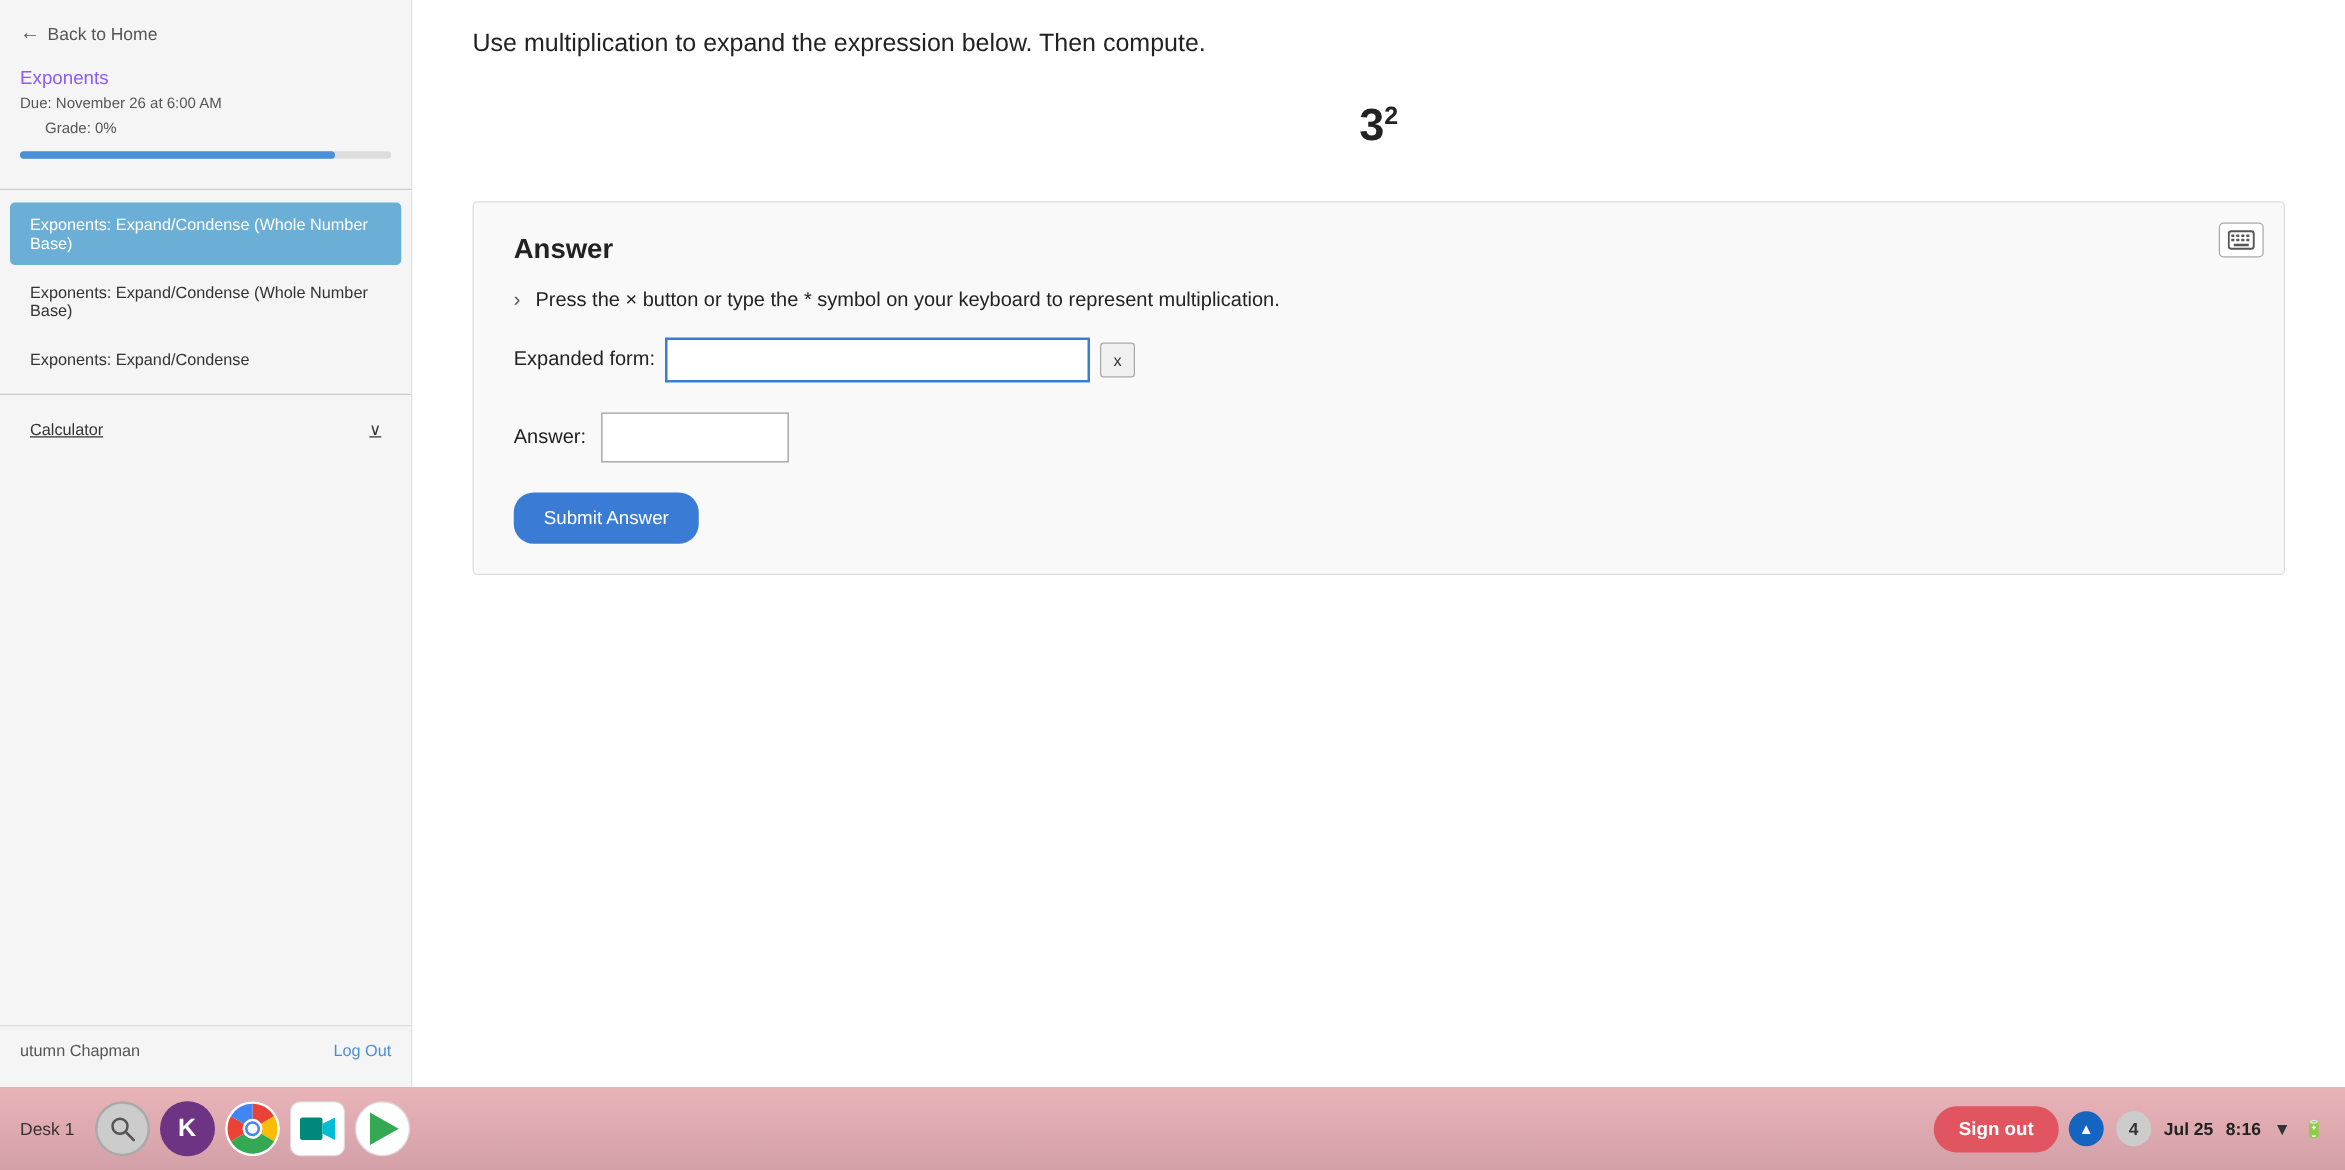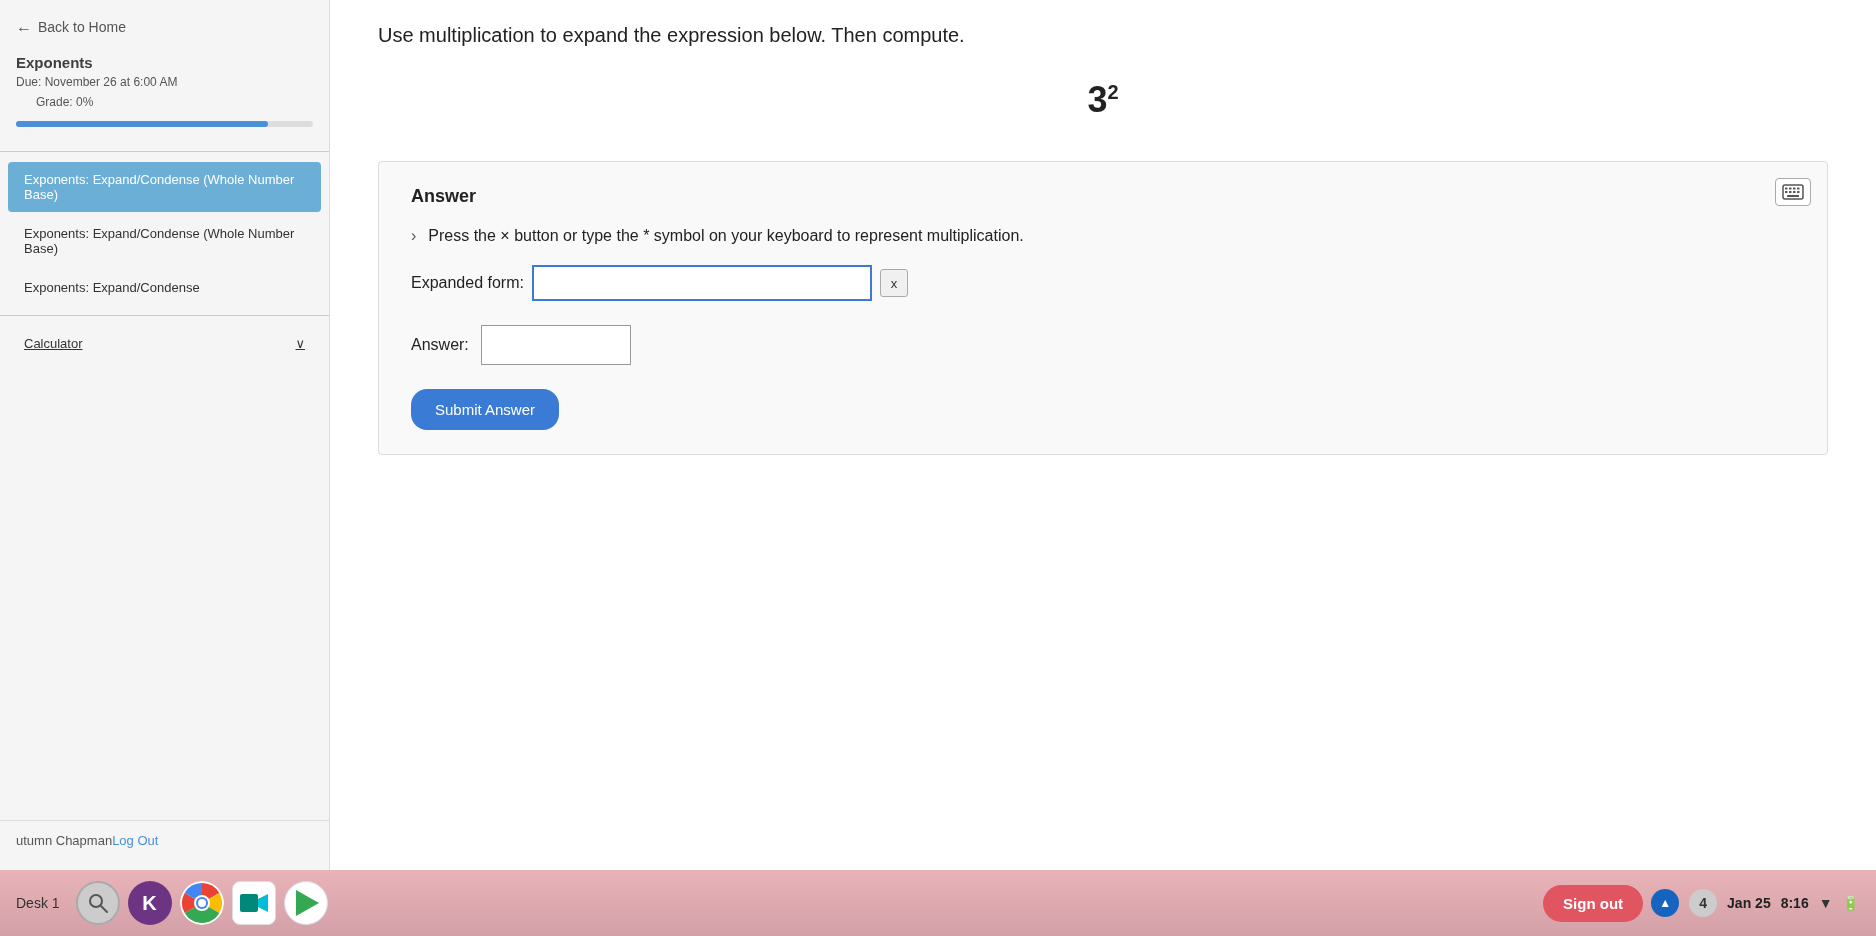--- a/index.html
+++ b/index.html
@@ -47,10 +47,10 @@
     }
 
     .sidebar-section-title {
-      font-weight: bold;
+      font-weight: normal;
       font-size: 15px;
       padding: 6px 16px 2px;
-      color: #404040;
+      color: #8b5cf6;
     }
 
     .sidebar-due {

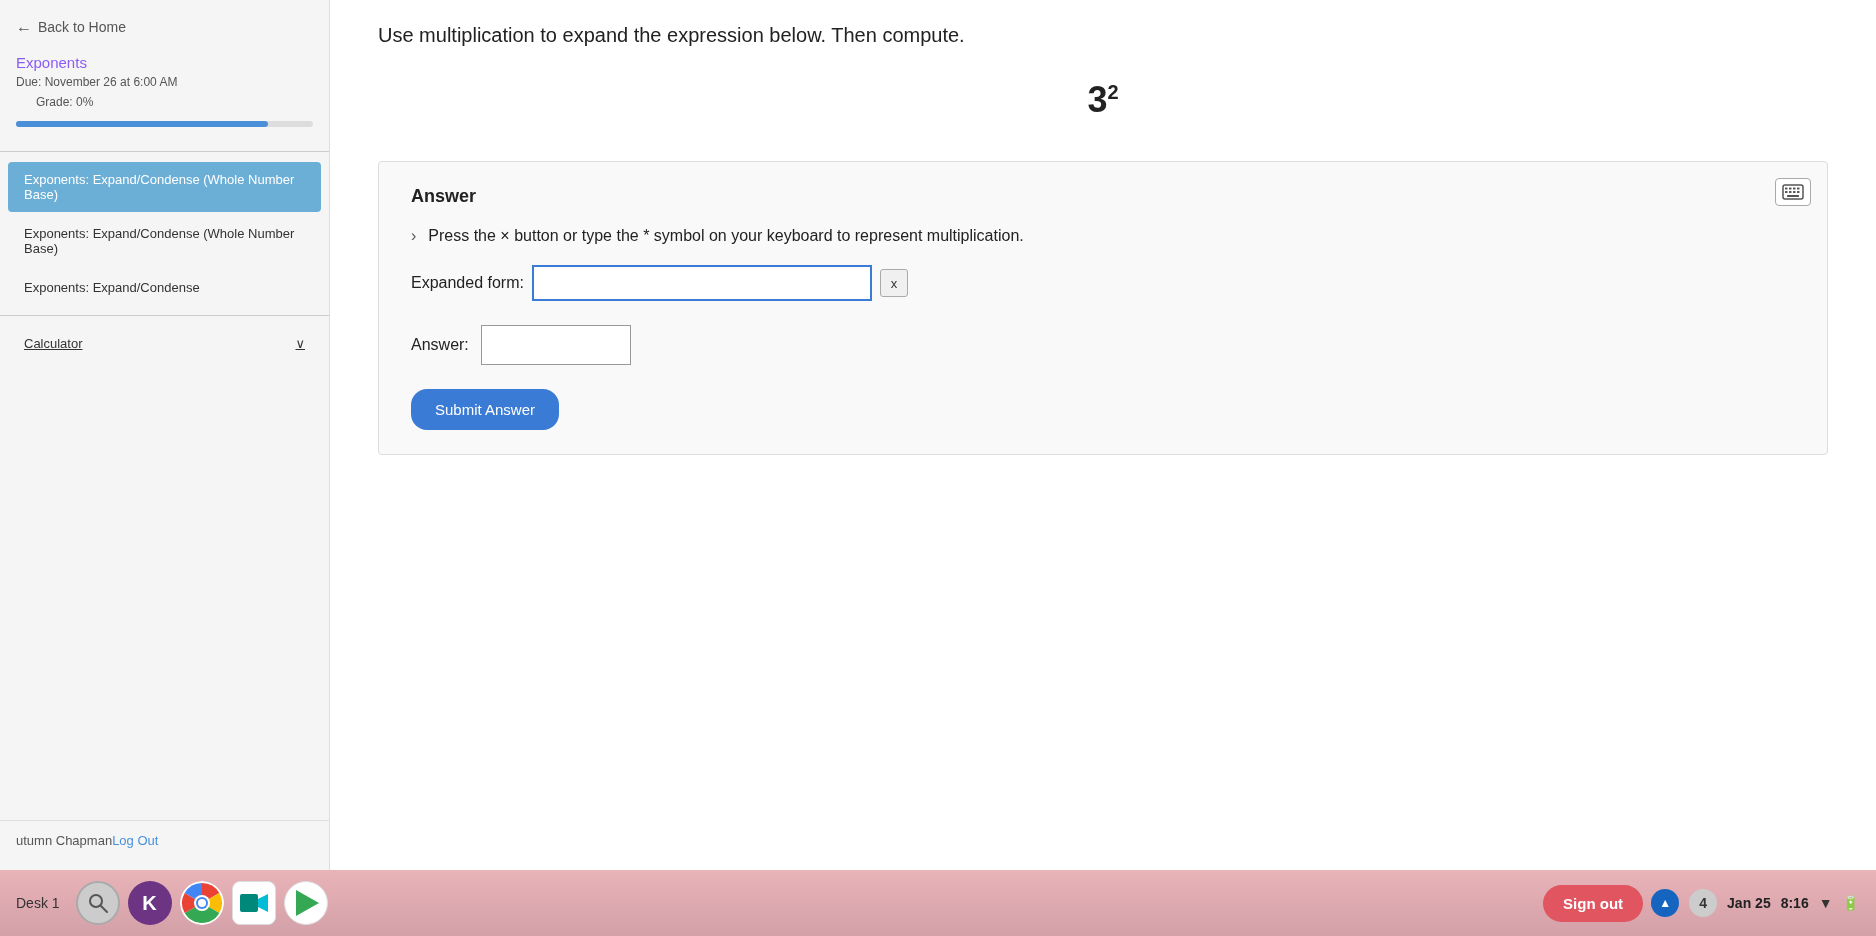--- a/index.html
+++ b/index.html
@@ -180,7 +180,7 @@
     }
 
     .answer-header {
-      font-size: 18px;
+      font-size: 22px;
       font-weight: bold;
       margin-bottom: 20px;
       color: #222;

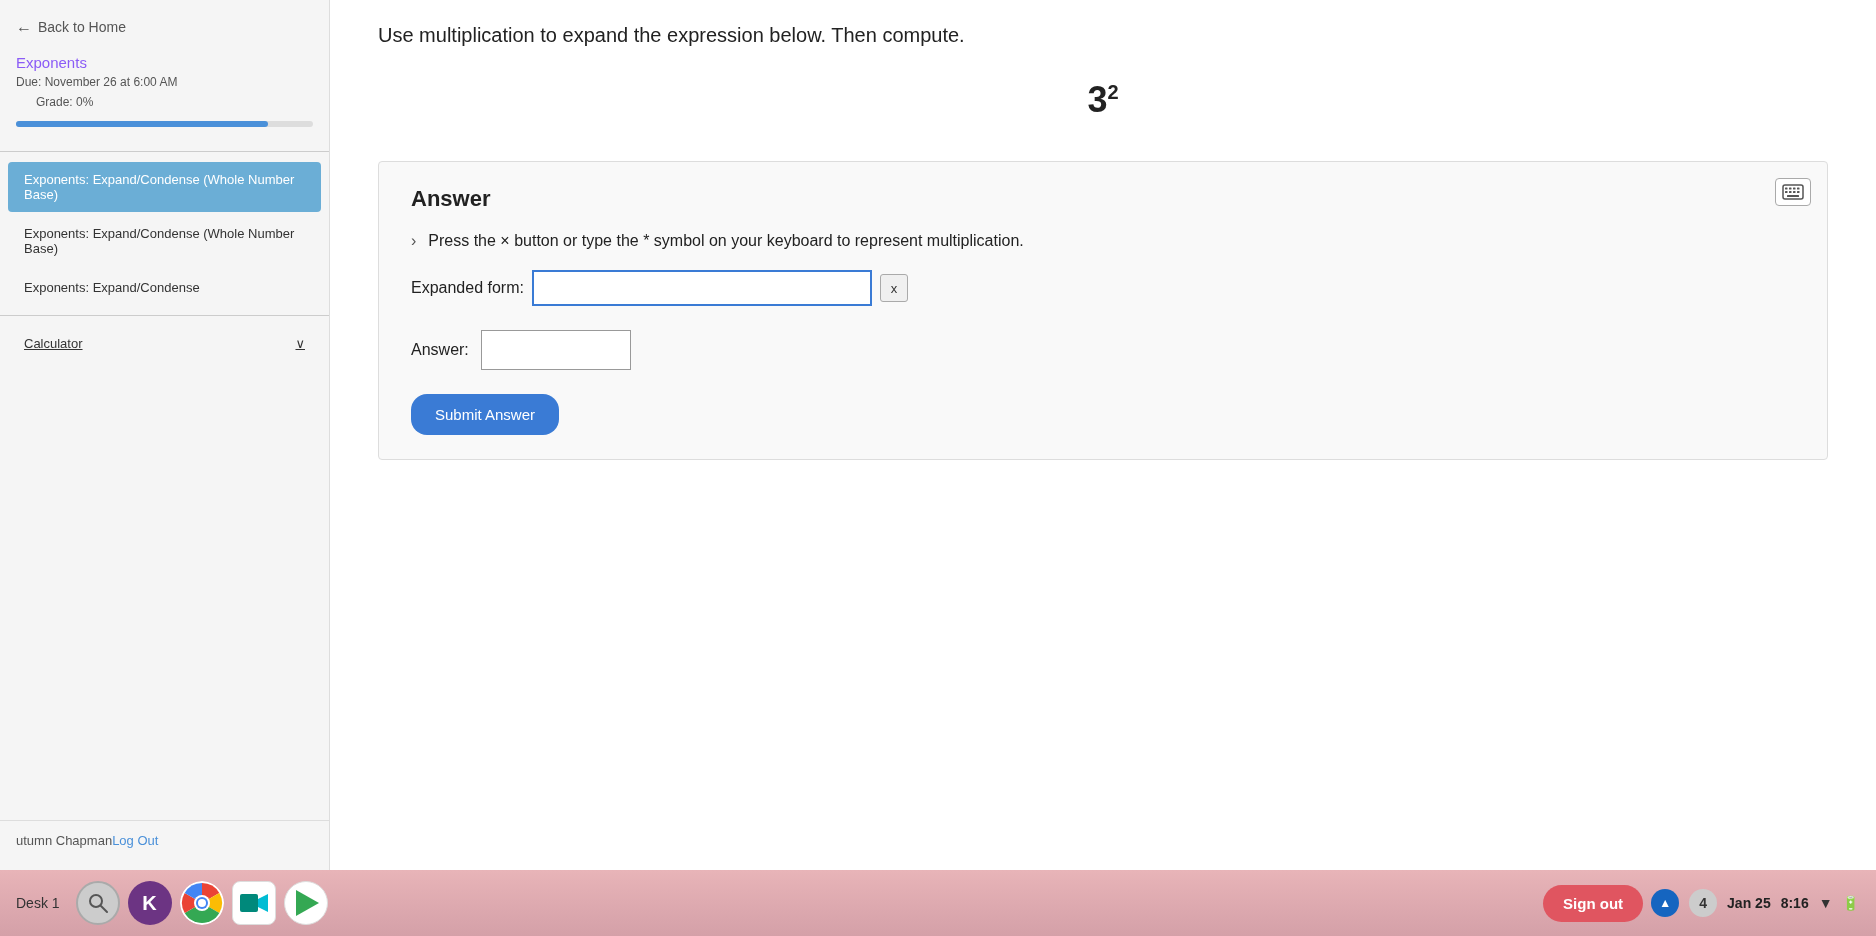--- a/index.html
+++ b/index.html
@@ -126,7 +126,7 @@
       padding: 12px 16px;
       display: flex;
       align-items: center;
-      justify-content: flex-start;
+      justify-content: space-between;
       border-top: 1px solid #ddd;
     }
 

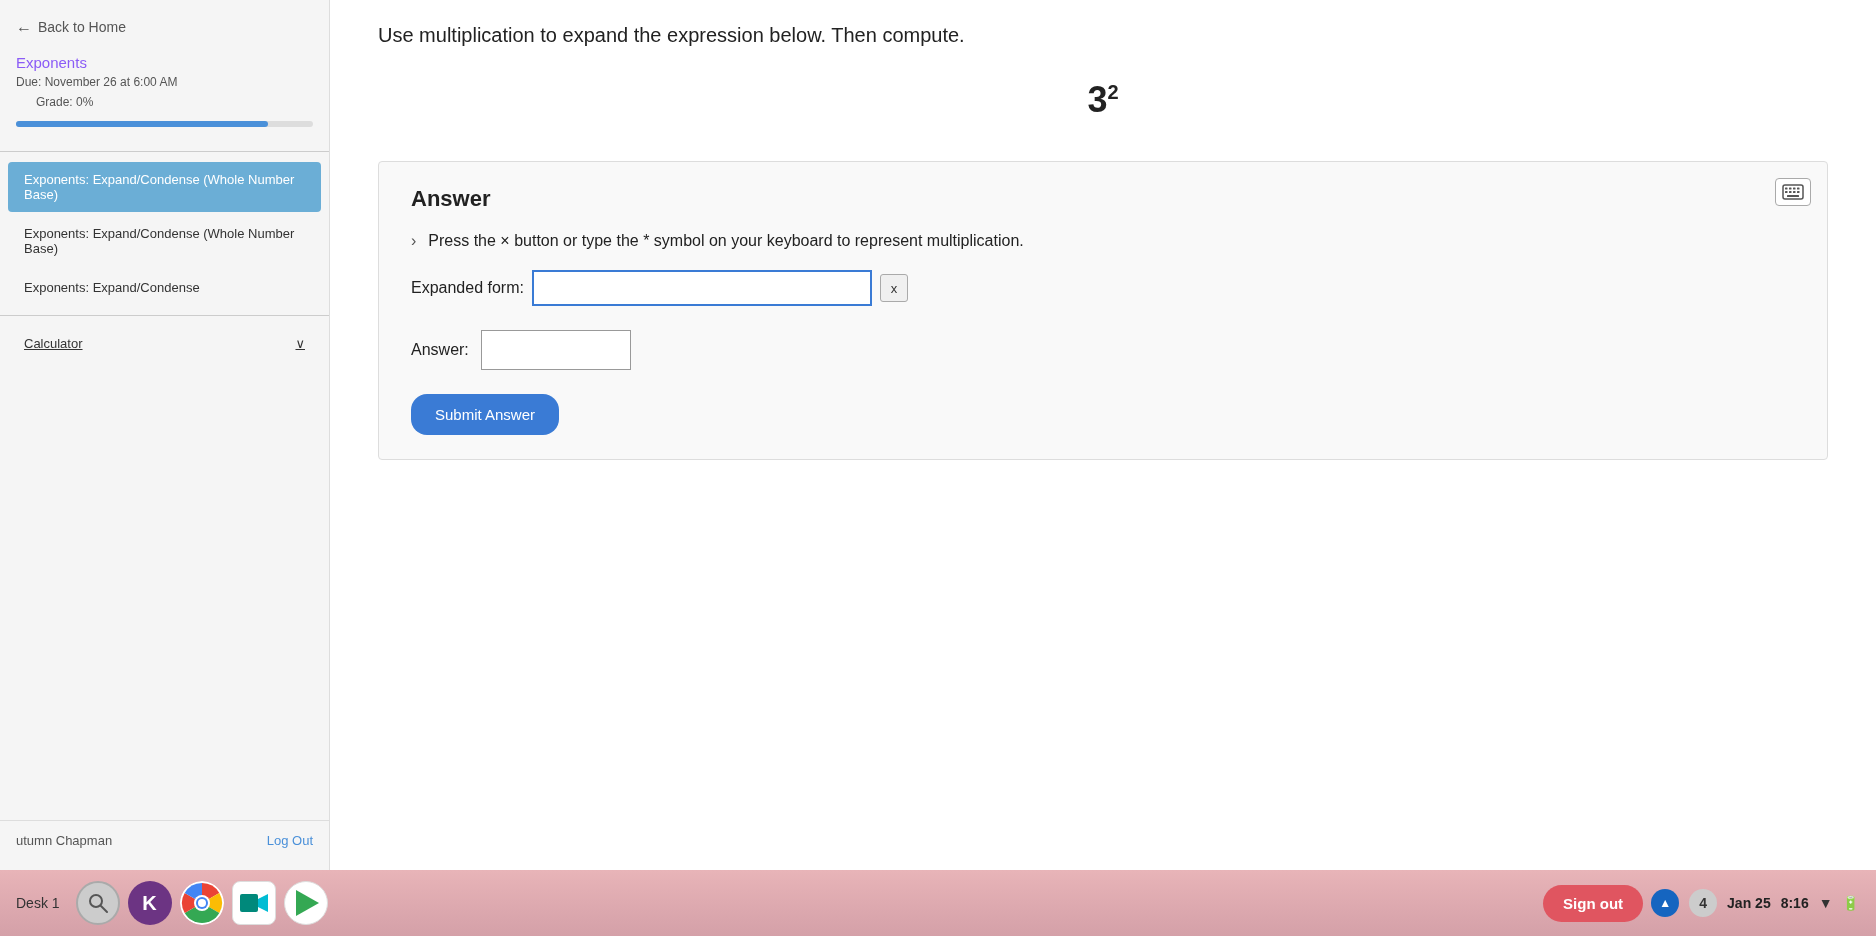--- a/index.html
+++ b/index.html
@@ -577,7 +577,7 @@
   <div class="taskbar-right">
     <div class="taskbar-badge">▲</div>
     <div class="taskbar-number">4</div>
-    <span class="taskbar-datetime">Jan 25</span>
+    <span class="taskbar-datetime">Jul 25</span>
     <span class="taskbar-datetime">8:16</span>
     <span class="wifi-icon">▼</span>
     <span class="wifi-icon">🔋</span>

